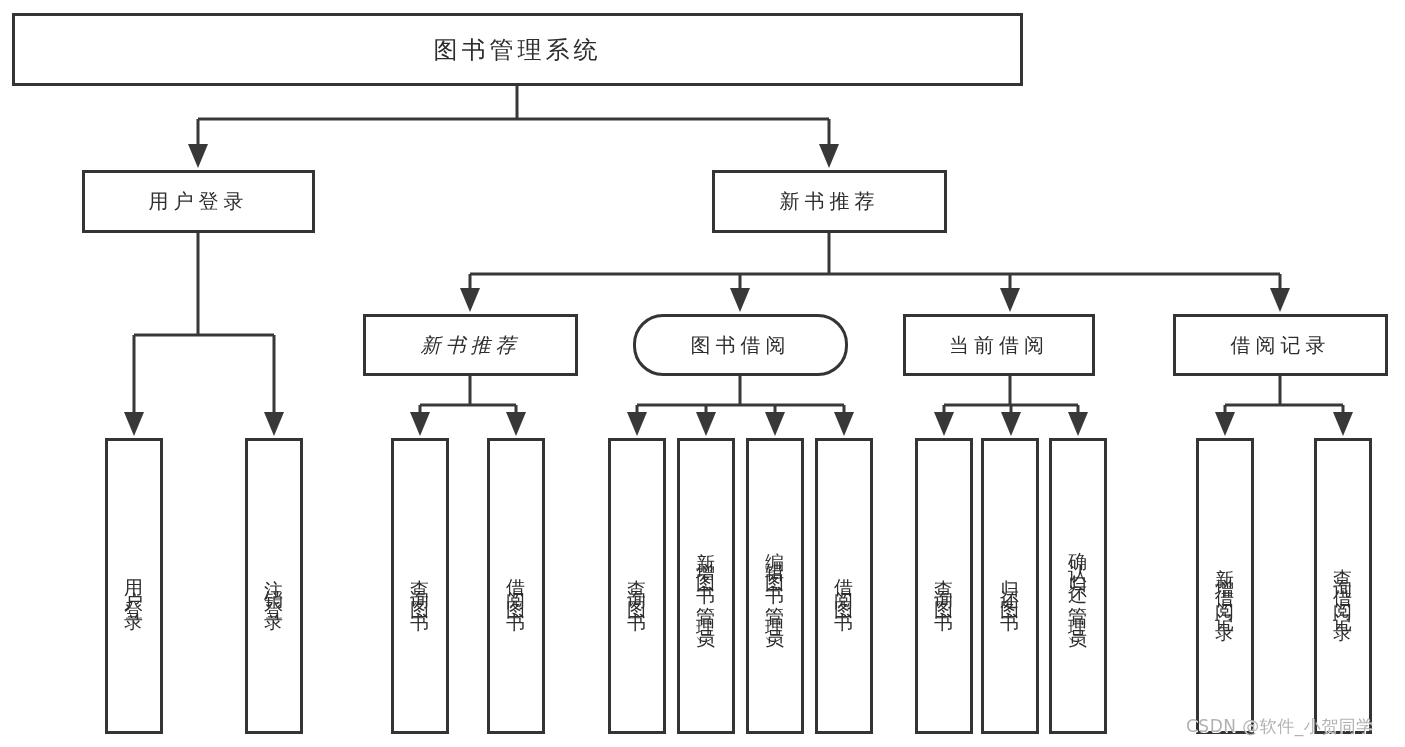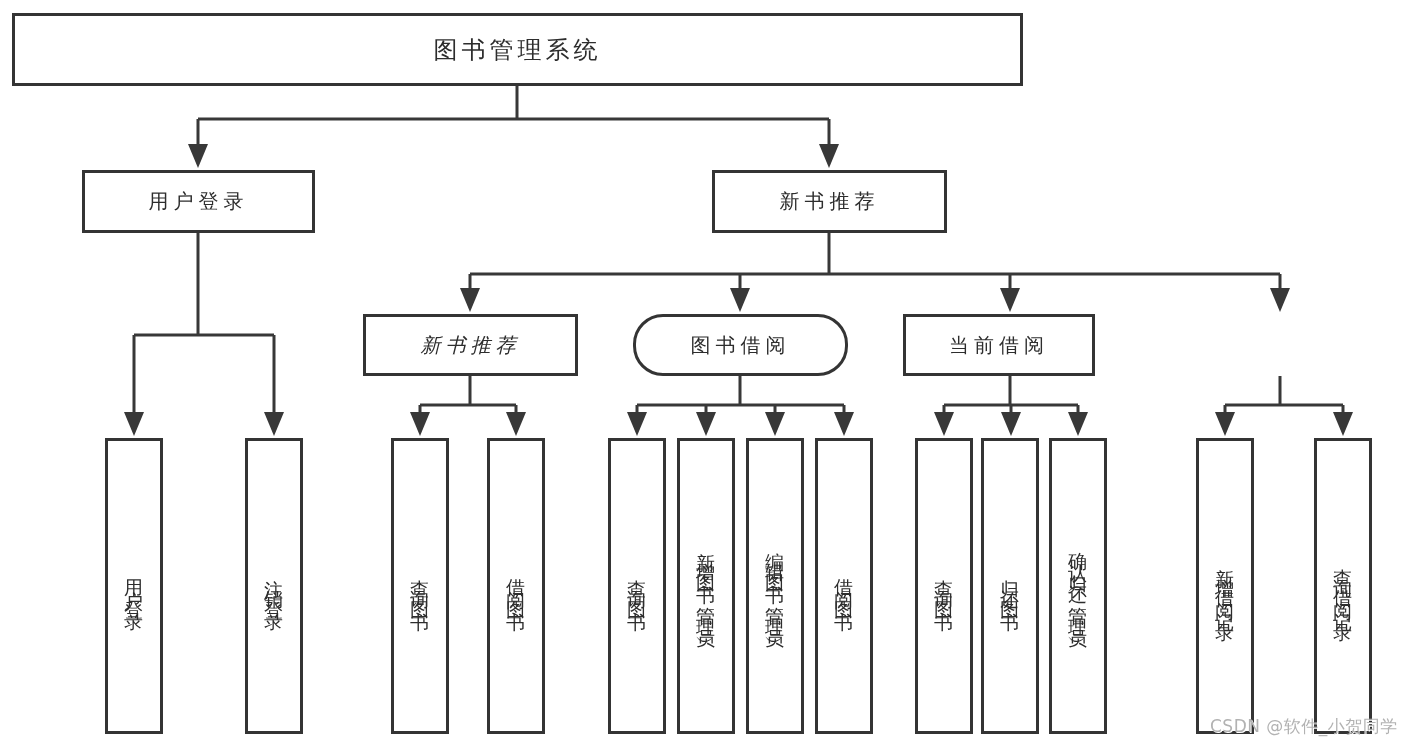--- a/index.html
+++ b/index.html
@@ -95,6 +95,9 @@
   <div class="box" style="left:903px;top:314px;width:192px;height:62px;">
     <span class="lvl-label">当前借阅</span>
   </div>
+  <div class="box" style="left:1173px;top:314px;width:215px;height:62px;">
+    <span class="lvl-label">借阅记录</span>
+  </div>
 
   <div class="box" style="left:105px;top:438px;width:58px;height:296px;">
     <span class="leaf-text">用户登录</span>

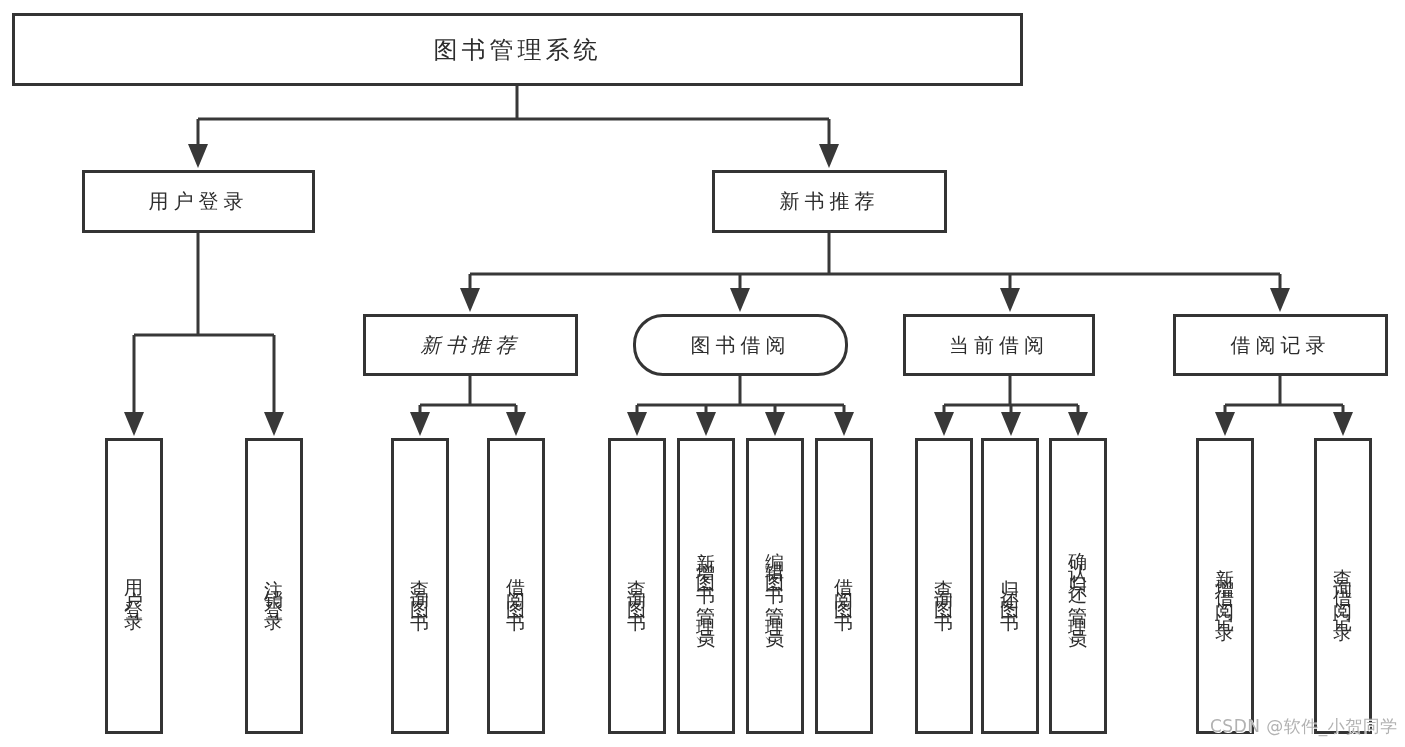--- a/index.html
+++ b/index.html
@@ -31,7 +31,7 @@
   .watermark{
     position:absolute;left:1186px;top:715px;z-index:3;
     font-size:17px;letter-spacing:.5px;white-space:nowrap;
-    color:var(--watermark);text-shadow:1px 1px 0 #ffffff;margin-left:24px;
+    color:var(--watermark);text-shadow:1px 1px 0 #ffffff;
   }
 </style>
 </head>

